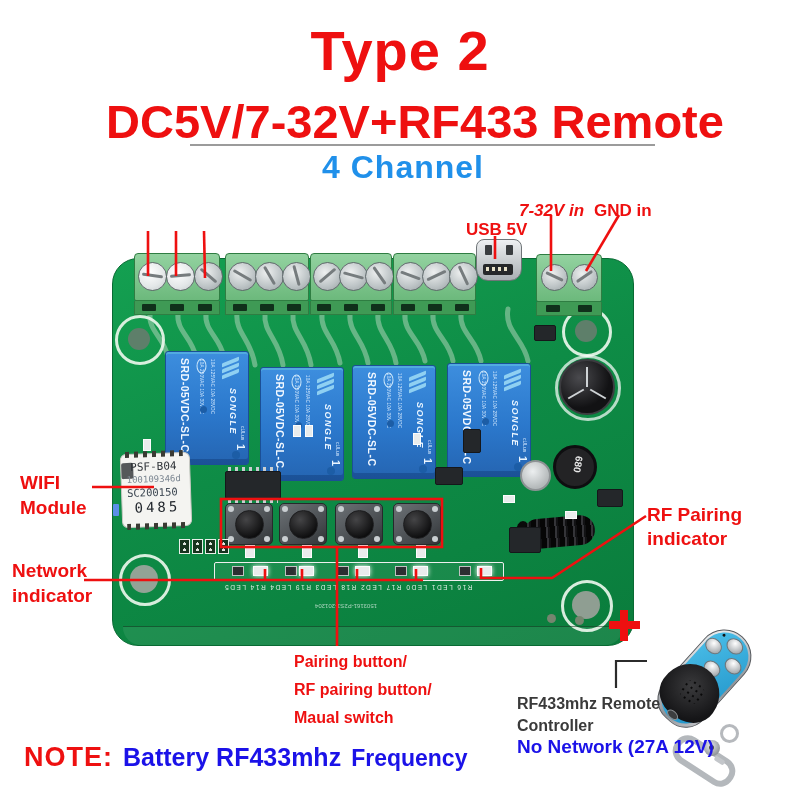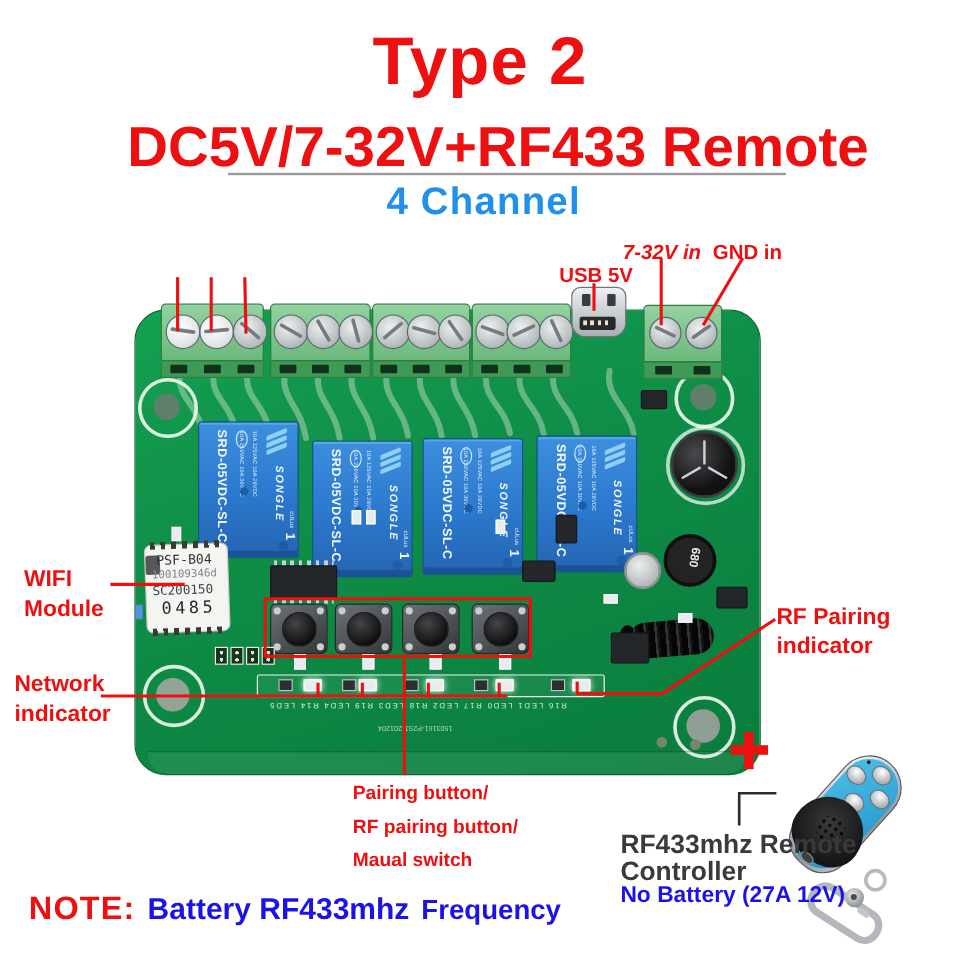--- a/index.html
+++ b/index.html
@@ -72,7 +72,7 @@
   .notelabel{color:#ee1010;font-weight:bold;font-size:27px;letter-spacing:1px;}
   .notesupport{color:#1b12e8;font-weight:bold;font-size:25px;}
   .notefreq{color:#1b12e8;font-weight:bold;font-size:23px;}
-  .remtext{color:#3a3a3a;font-size:22px;line-height:22px;font-weight:bold;}
+  .remtext{color:#3a3a3a;font-size:16px;line-height:22px;font-weight:bold;}
   .battext{color:#1b12e8;font-size:19px;font-weight:bold;}
 </style>
 </head>

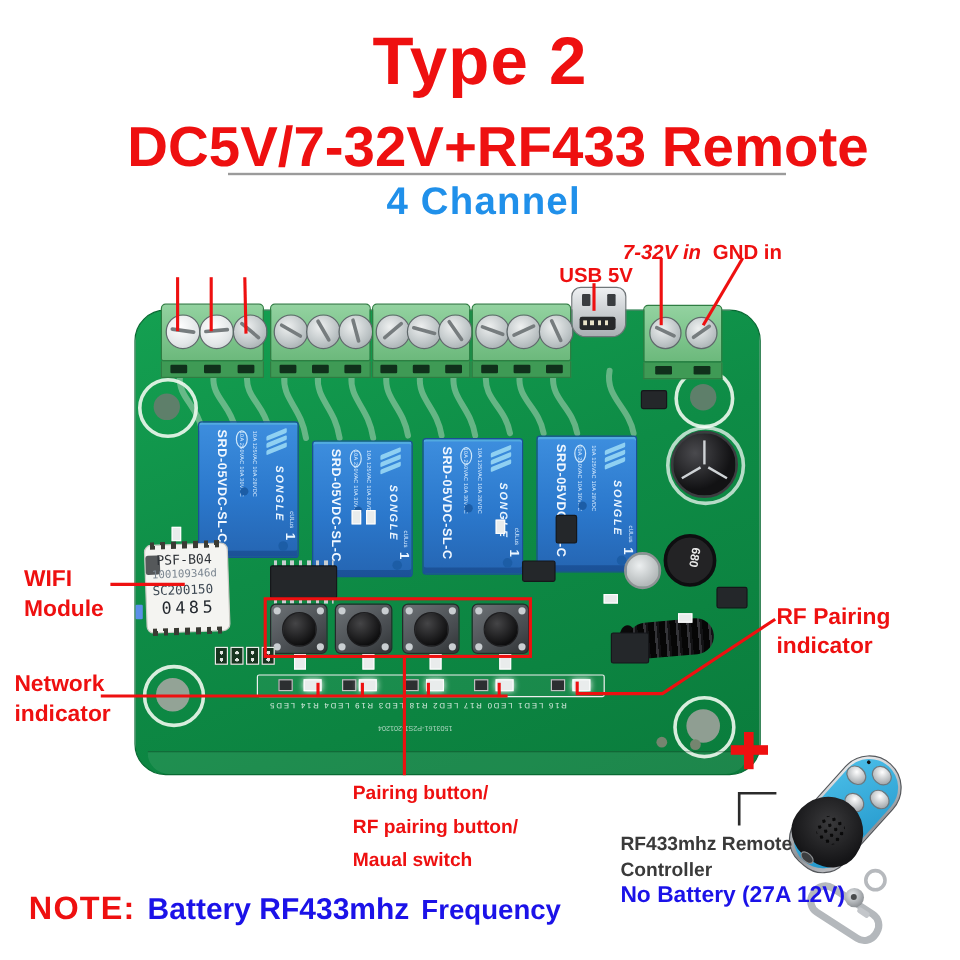--- a/index.html
+++ b/index.html
@@ -451,7 +451,7 @@
     <div>RF433mhz Remote</div>
     <div>Controller</div>
   </div>
-  <div class="abs battext" style="left:517px;top:736px;">No Battery (27A 12V)</div>
+  <div class="abs battext" style="left:517px;top:736px;">No Network (27A 12V)</div>
 
   <div class="abs noterow">
     <span class="notelabel">NOTE:</span>

